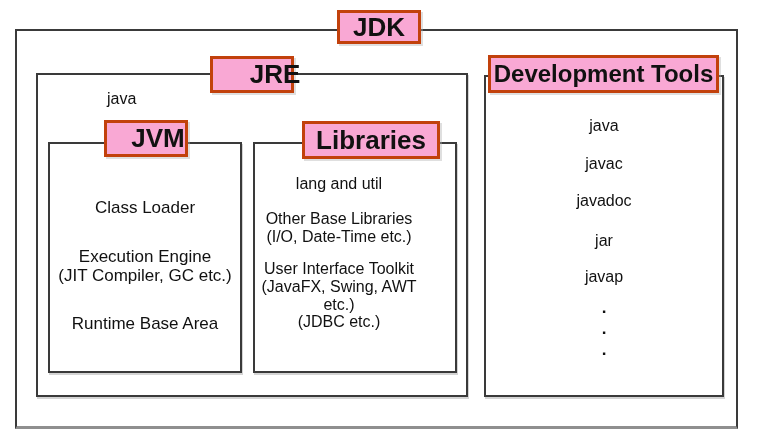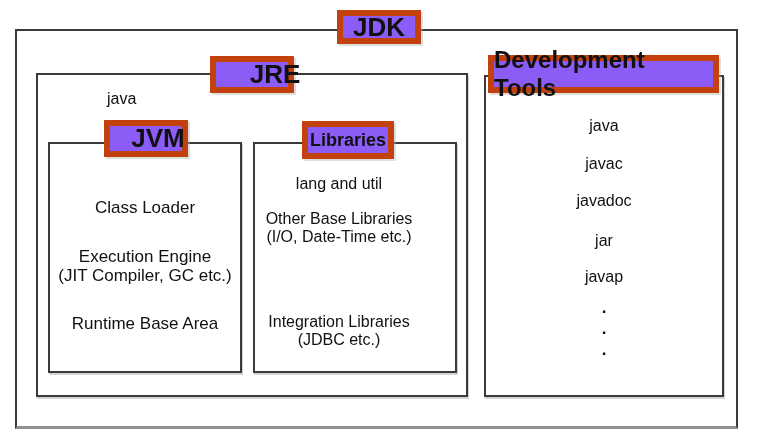--- a/index.html
+++ b/index.html
@@ -26,8 +26,8 @@
   .dev { left:484px; top:75px;  width:240px; height:322px; }
 
   .hdr {
-    position:absolute; background:#8b5cf6;
-    border:6px solid #c2410c; box-sizing:border-box;
+    position:absolute; background:#f9a8d4;
+    border:3px solid #c2410c; box-sizing:border-box;
     display:flex; align-items:center; justify-content:center;
     font-weight:bold; z-index:2; letter-spacing:0px;
     box-shadow:2px 2px 0 rgba(175,175,175,0.4);

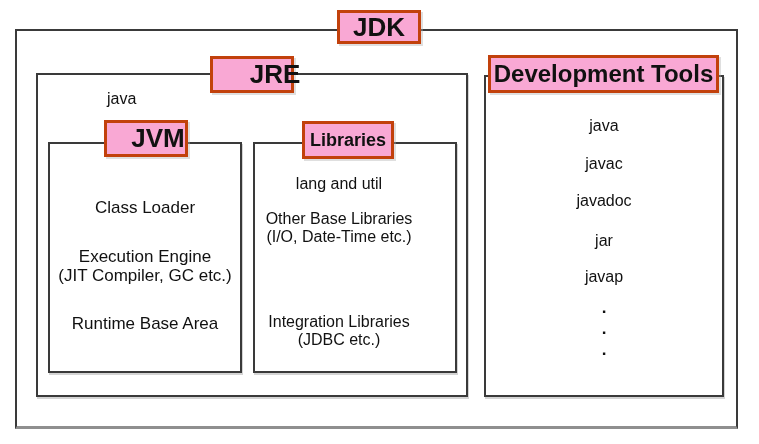--- a/index.html
+++ b/index.html
@@ -35,7 +35,7 @@
   .jdk-l { left:337px; top:10px;  width:84px;  height:34px; font-size:26px; }
   .jre-l { left:210px; top:56px;  width:84px;  height:37px; font-size:26px;padding-left:46px; }
   .jvm-l { left:104px; top:120px; width:84px;  height:37px; font-size:26px;padding-left:24px; }
-  .lib-l { left:302px; top:121px; width:92px; height:38px; font-size:18px; }
+  .lib-l { left:302px; top:121px; width:138px; height:38px; font-size:26px; }
   .dev-l { left:488px; top:55px;  width:231px; height:38px; font-size:24px; }
 
   .t {

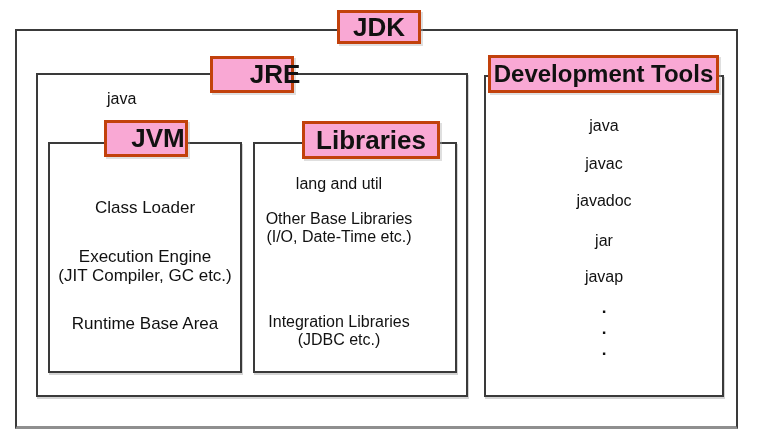--- a/index.html
+++ b/index.html
@@ -82,6 +82,10 @@
     <div>Other Base Libraries</div>
     <div>(I/O, Date-Time etc.)</div>
   </div>
+  <div class="t lib-w" style="top:260px">
+    <div>User Interface Toolkit</div>
+    <div>(JavaFX, Swing, AWT etc.)</div>
+  </div>
   <div class="t lib-w" style="top:313px">
     <div>Integration Libraries</div>
     <div>(JDBC etc.)</div>

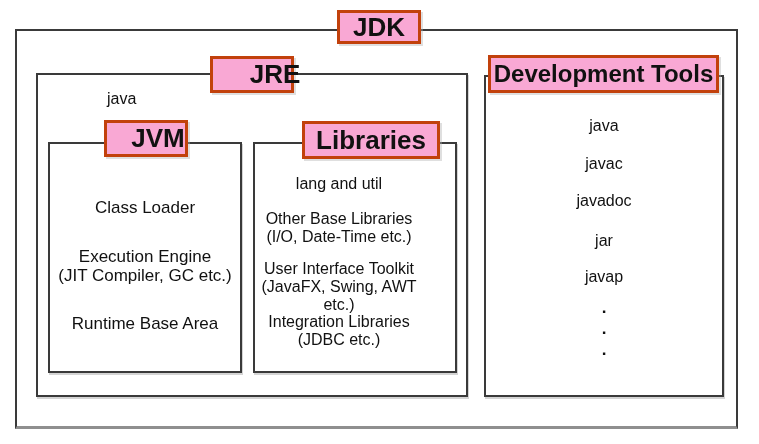--- a/index.html
+++ b/index.html
@@ -87,7 +87,6 @@
     <div>(JavaFX, Swing, AWT etc.)</div>
   </div>
   <div class="t lib-w" style="top:313px">
-    <div>Integration Libraries</div>
     <div>(JDBC etc.)</div>
   </div>
 

